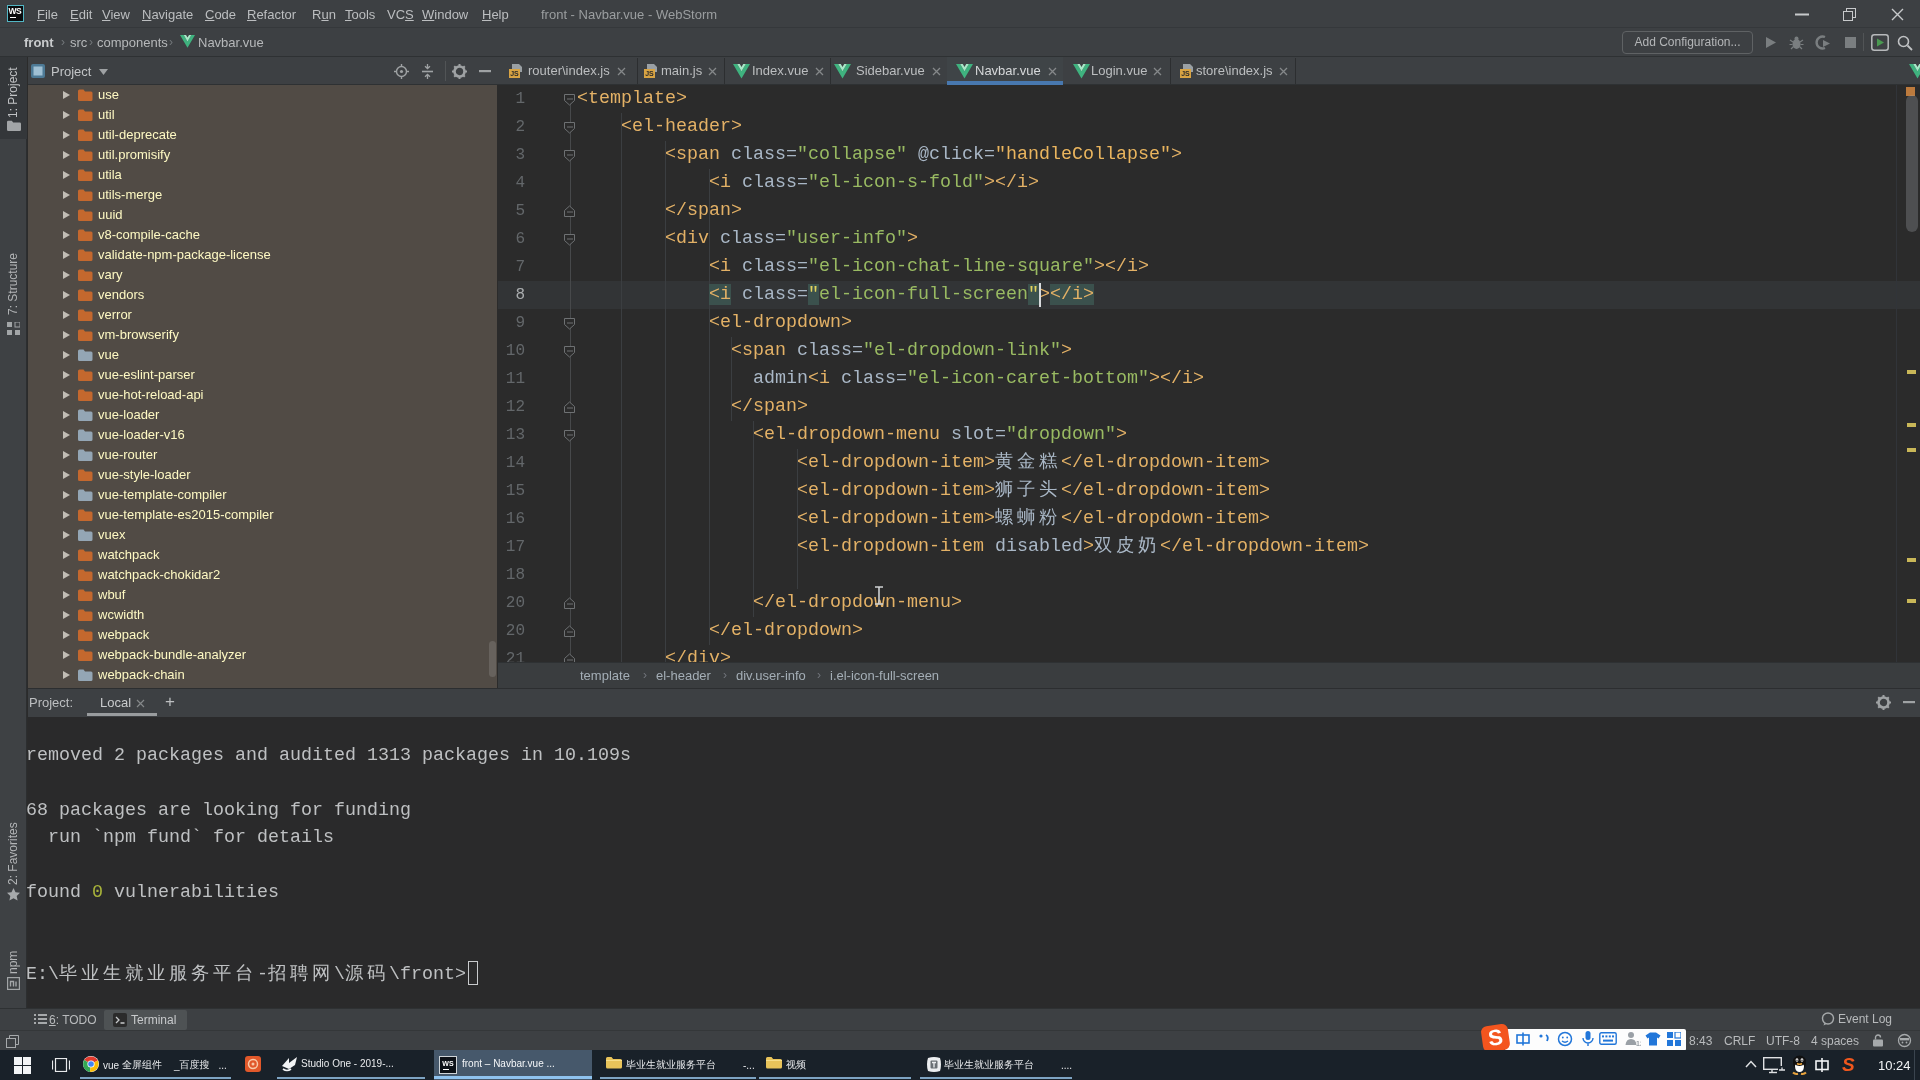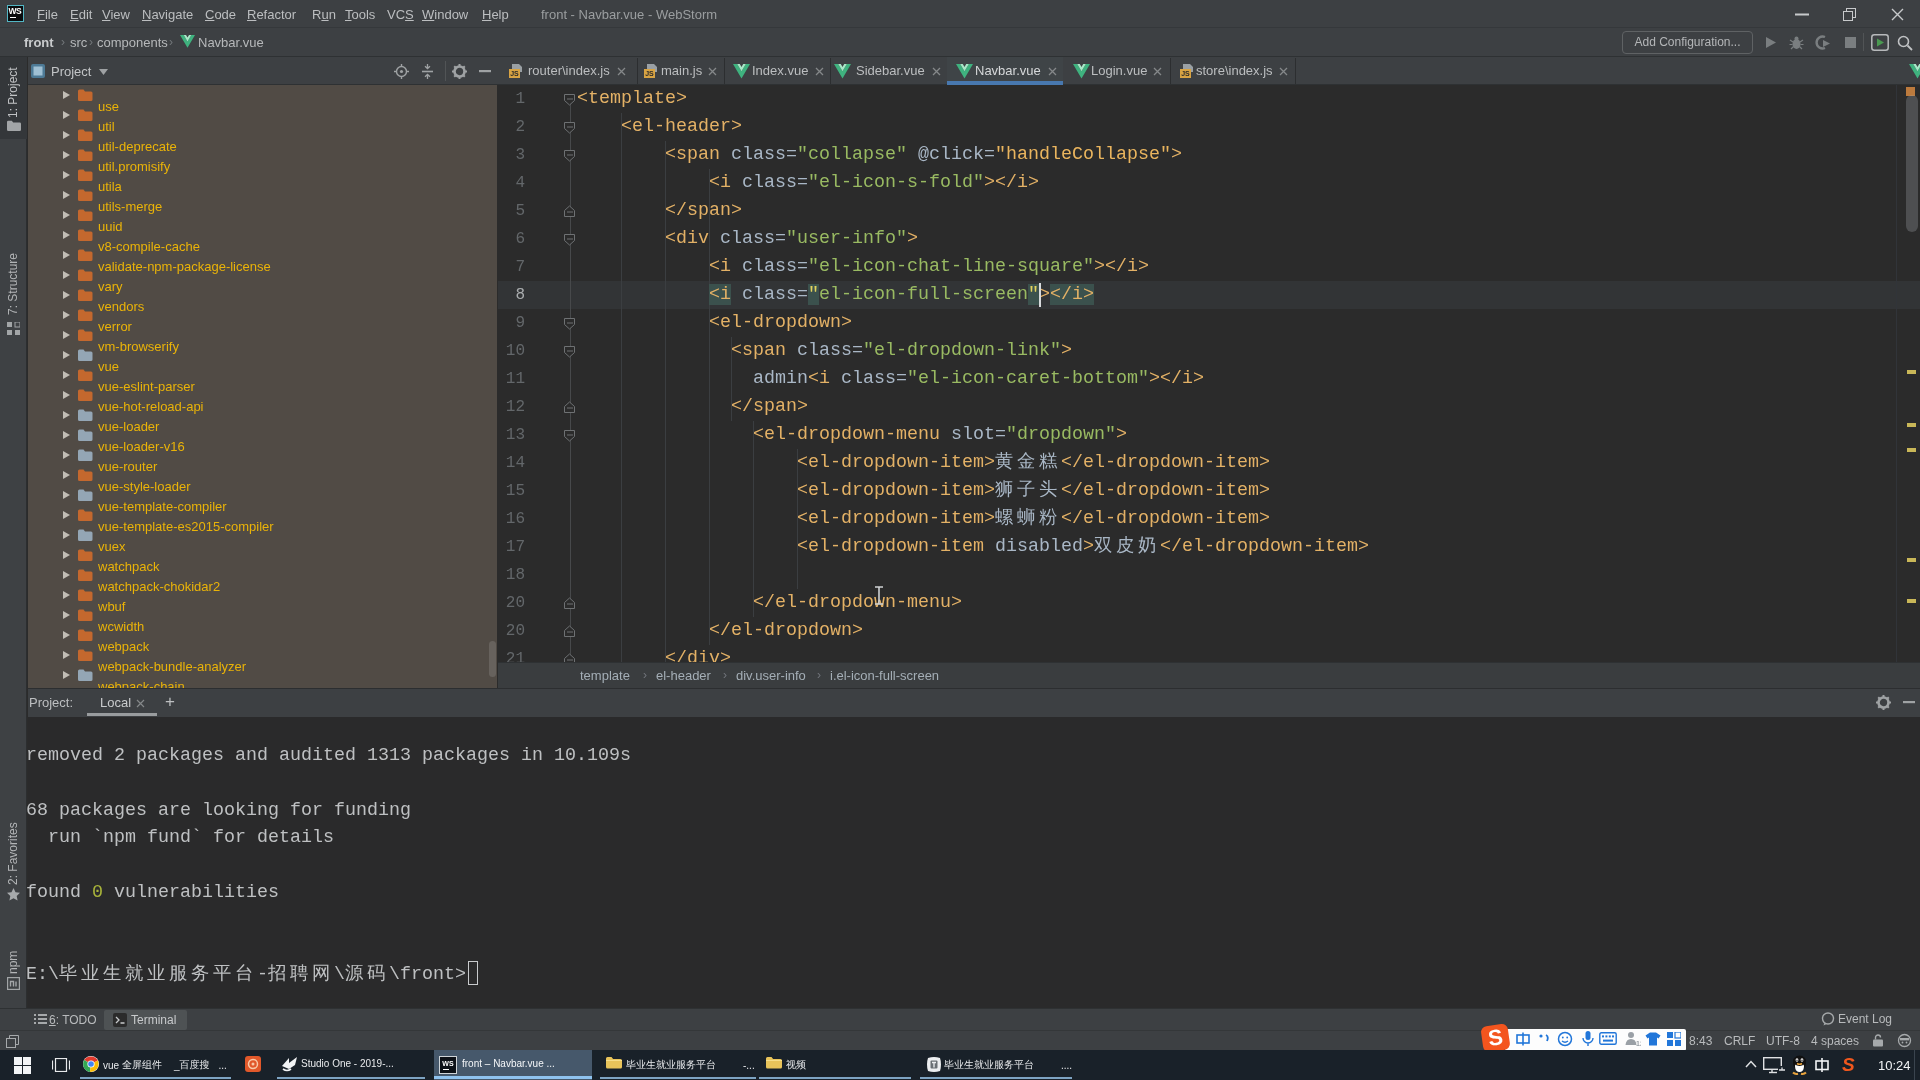--- a/index.html
+++ b/index.html
@@ -26,7 +26,7 @@
   border-bottom:1px solid #2e3133; }
 #ptree { position:absolute; left:28px; top:85px; width:469px; height:604px; background:#514b45; }
 .trow { position:absolute; left:0; width:469px; height:20px; }
-.tlabel { position:absolute; left:70px; top:14px; font-size:13px; color:#eab308; }
+.tlabel { position:absolute; left:70px; top:2px; font-size:13px; color:#fef9c3; }
 
 
 #tabbar { position:absolute; left:498px; top:57px; width:1422px; height:28px; background:#3d4043;

